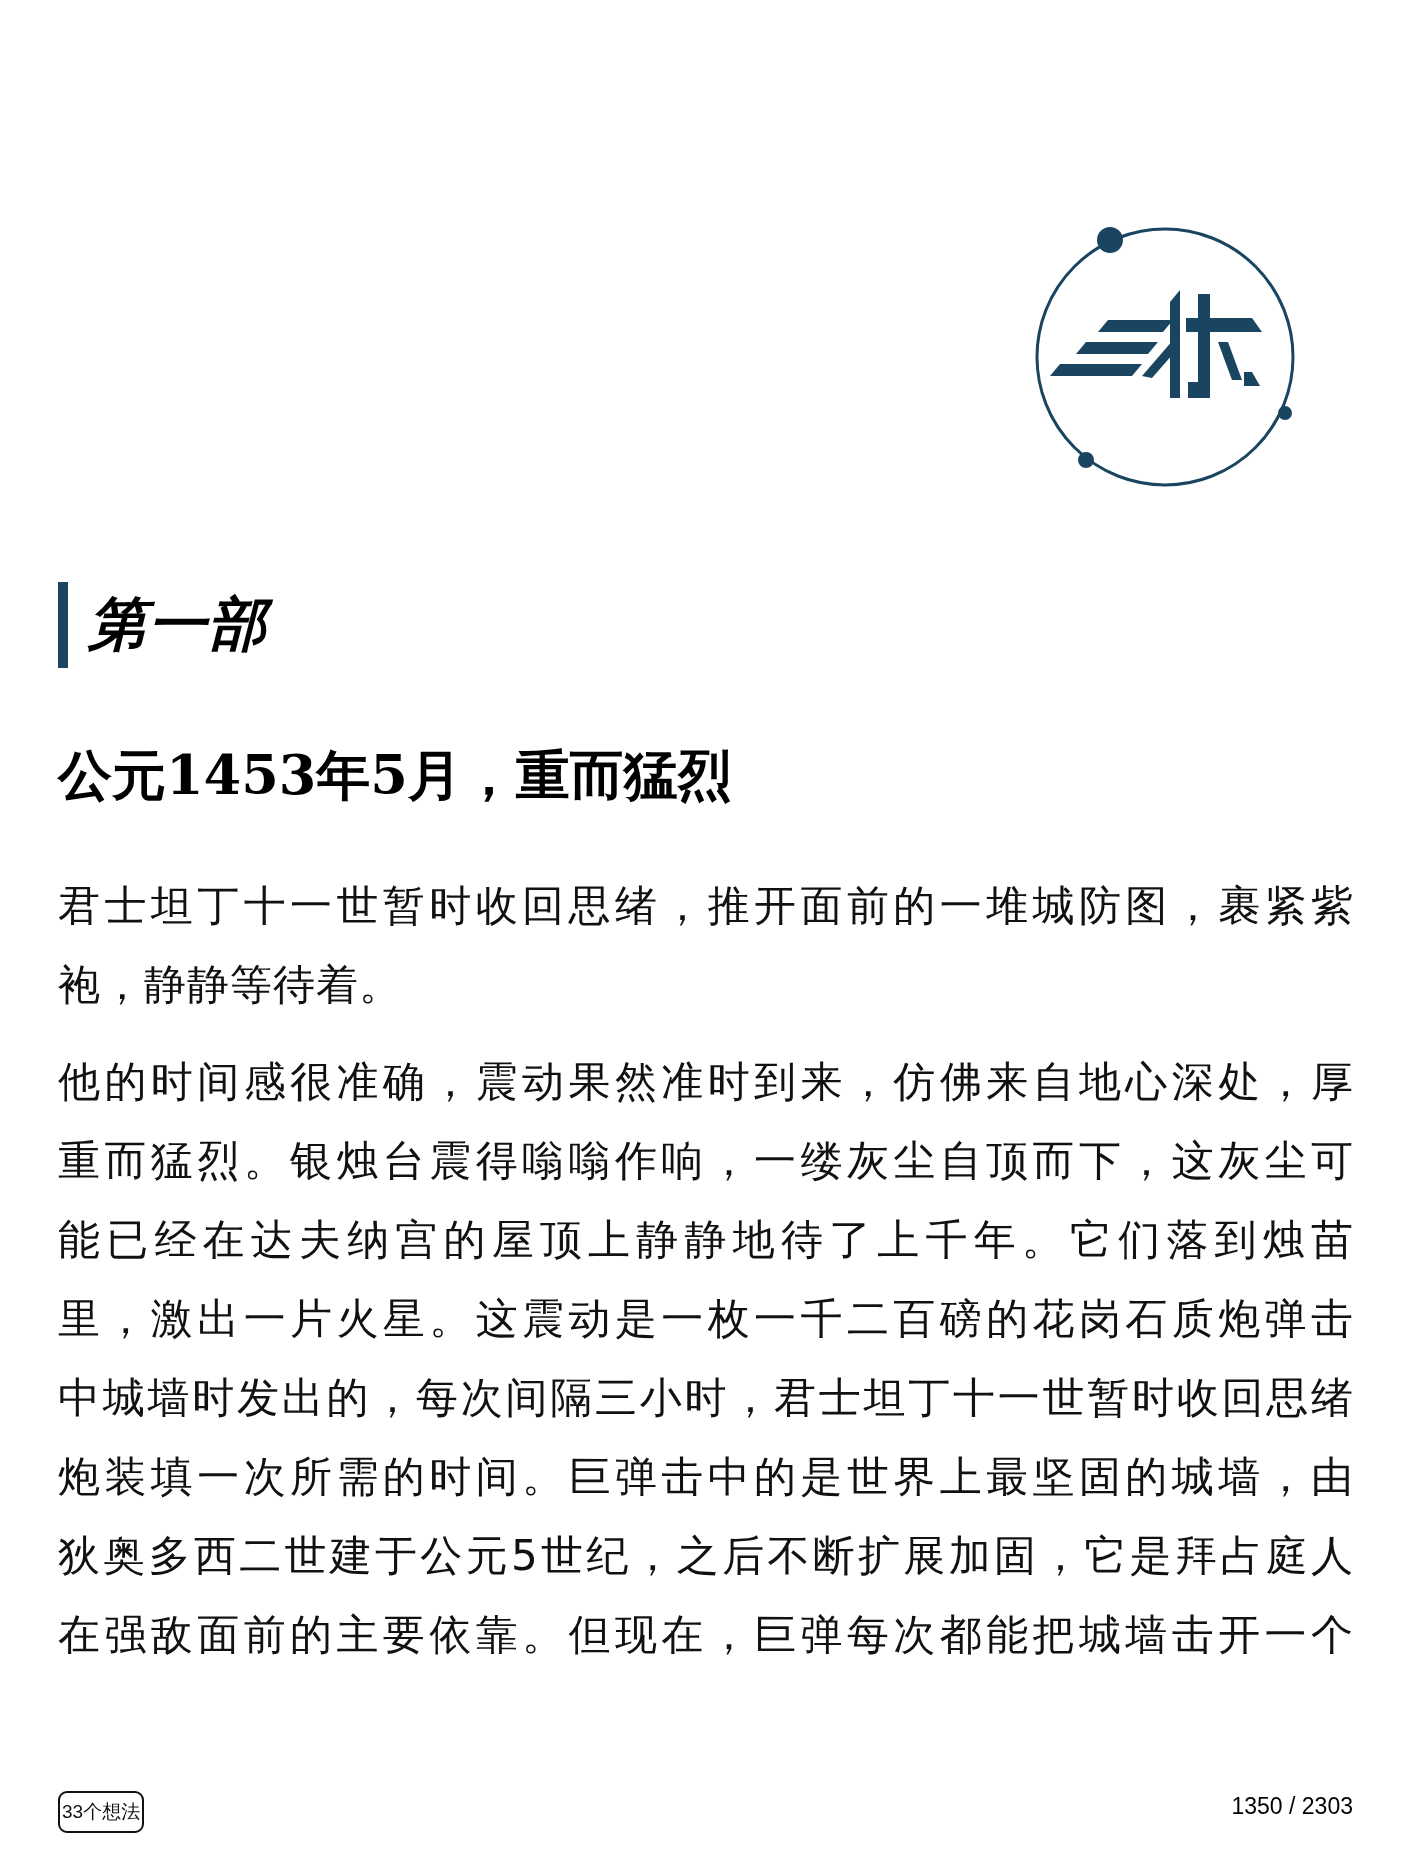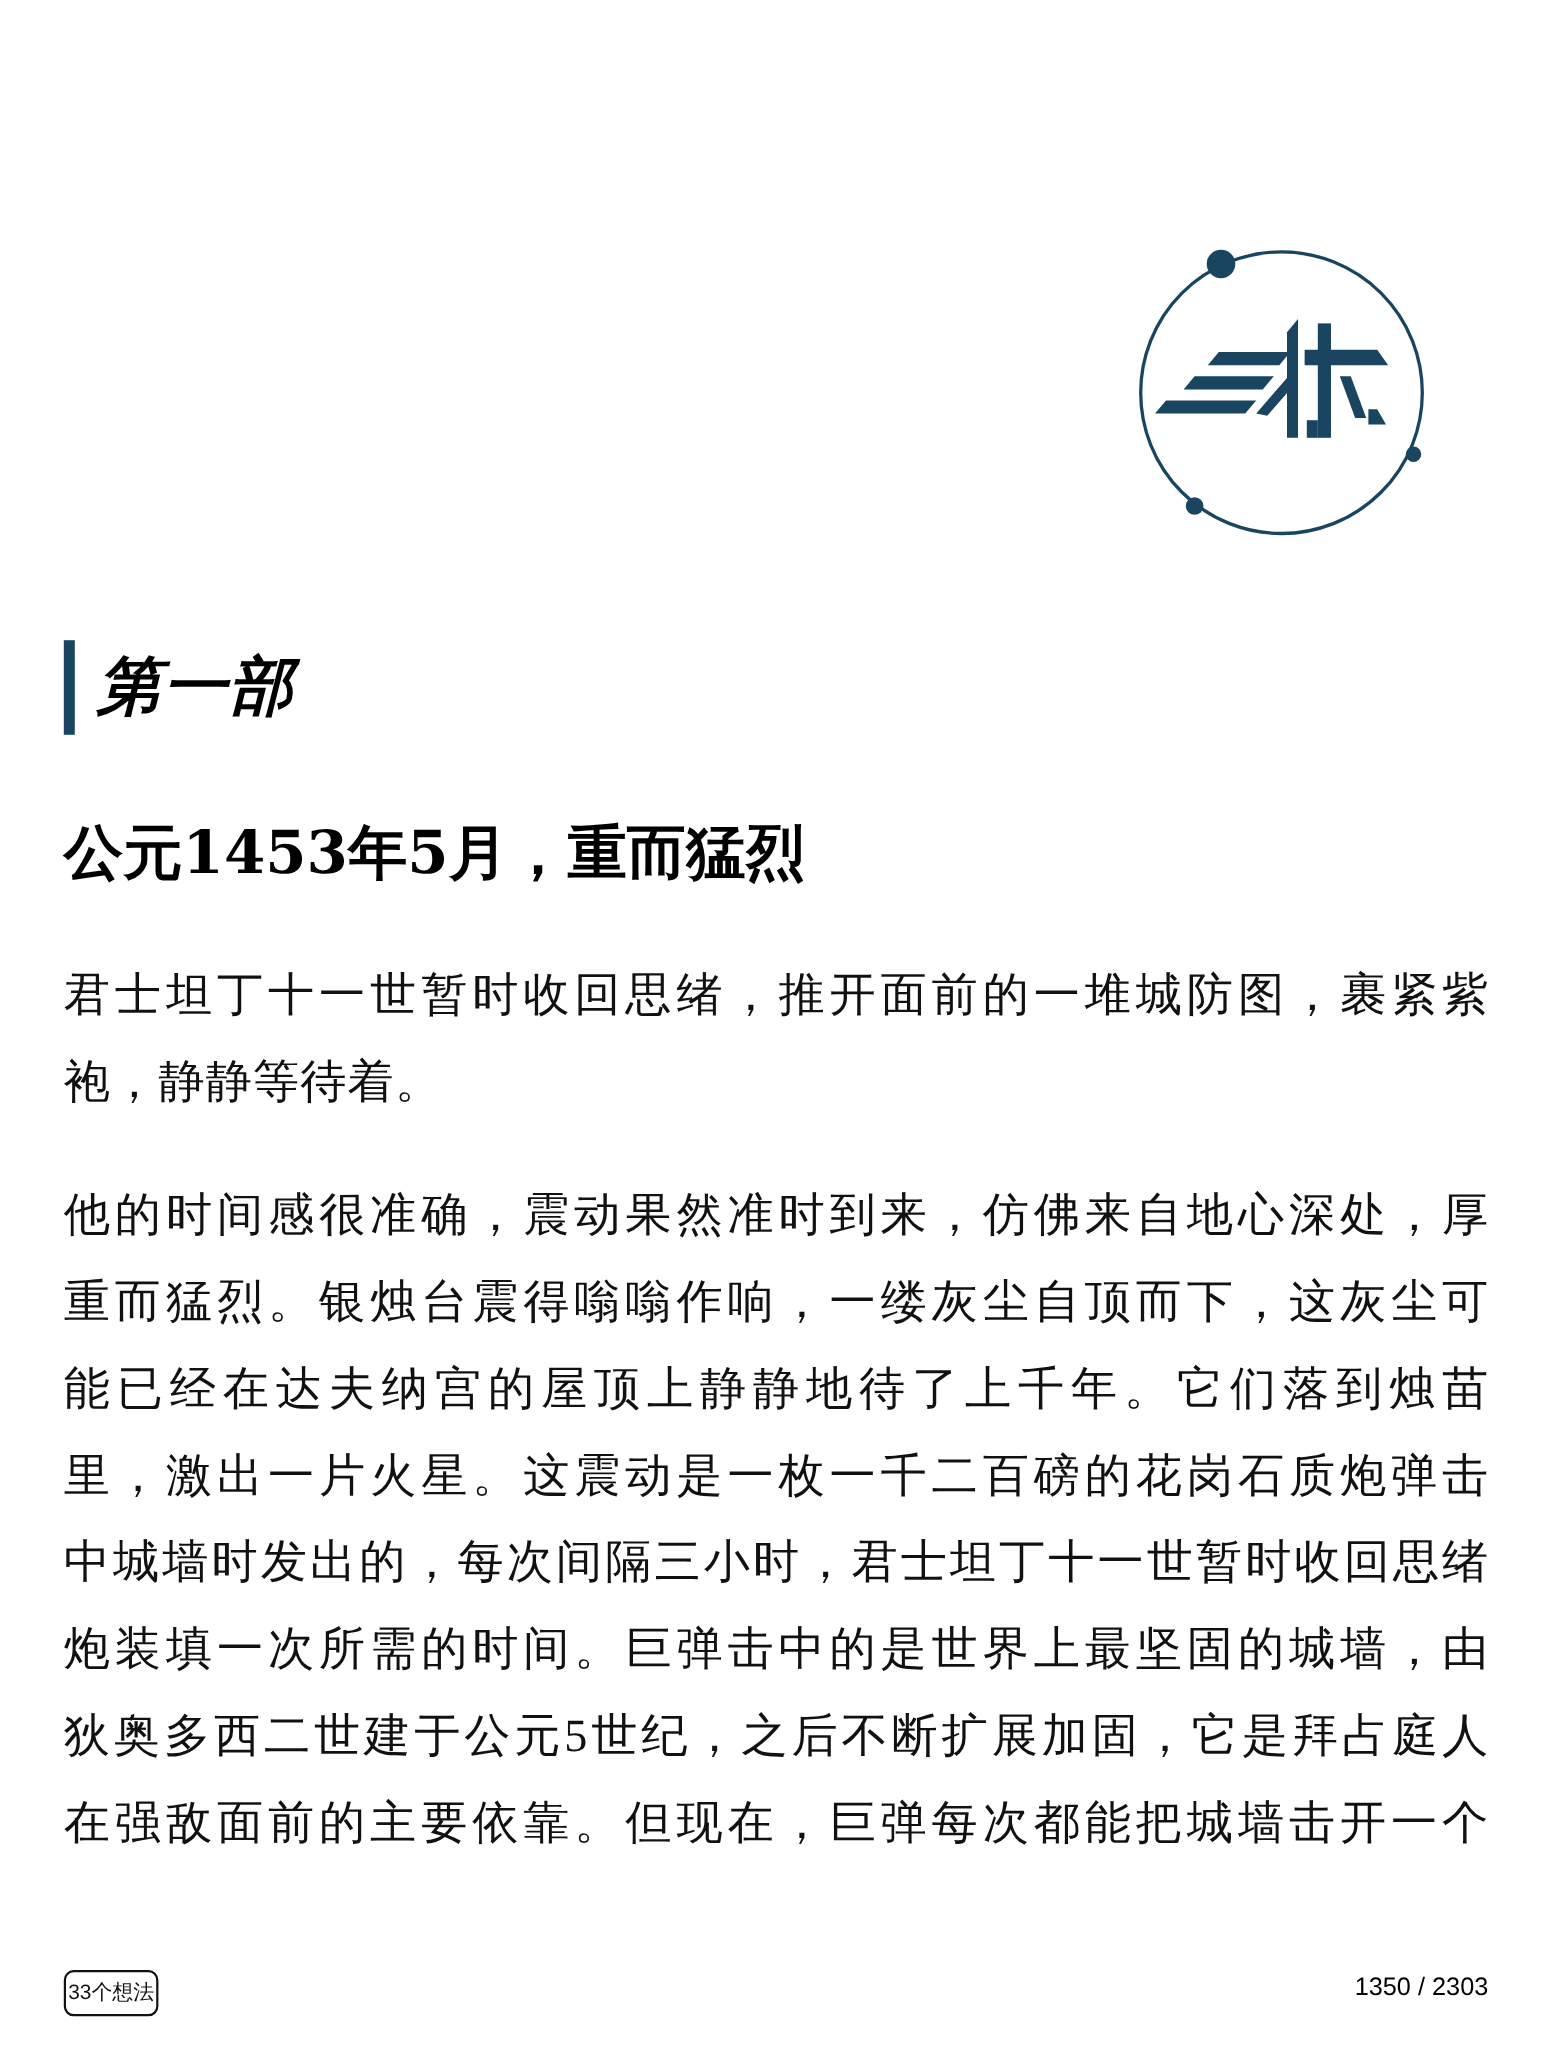--- a/index.html
+++ b/index.html
@@ -15,7 +15,7 @@
           text-align:justify; text-align-last:justify; color:#111; letter-spacing:1px; }
   .p1 { top:866px; }
   .p2 { top:1066px; }
-  .line { display:block; height:79px; white-space:nowrap; overflow:hidden;font-family:Liberation Serif, serif; }
+  .line { display:block; height:79px; white-space:nowrap; overflow:hidden; }
   .line.last { text-align-last:left; }
   .thoughts { position:absolute; left:58px; top:1791px; height:38px; padding:0 2px;
               border:2.5px solid #111; border-radius:9px; font-size:19px; line-height:38px; color:#111;

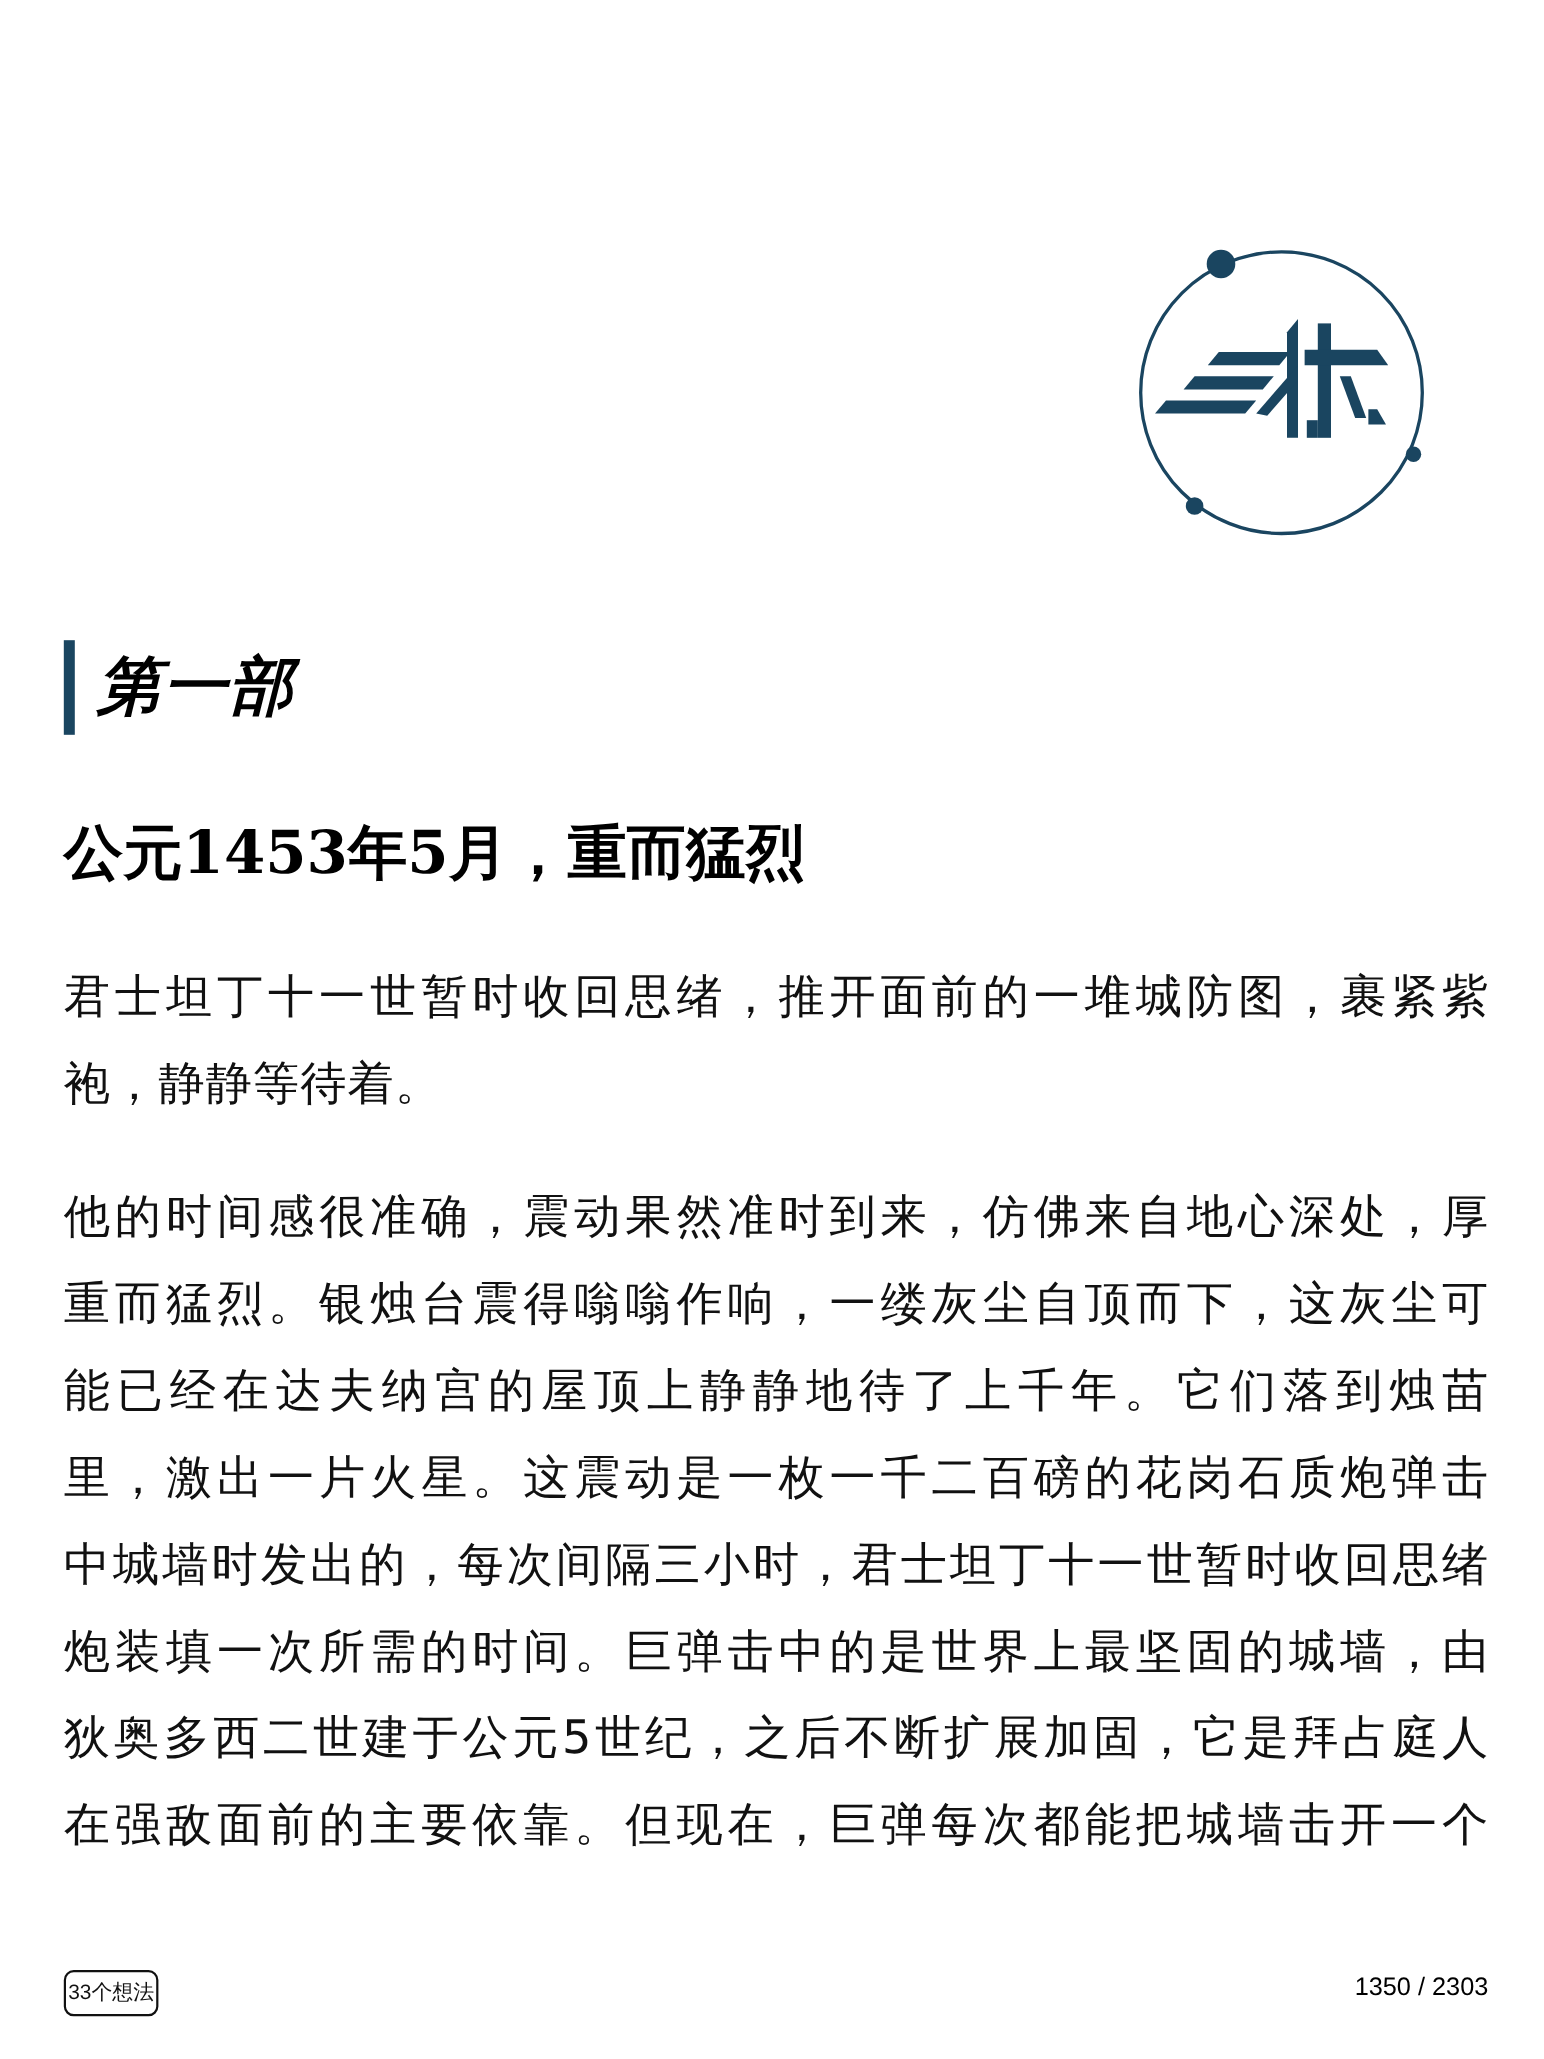--- a/index.html
+++ b/index.html
@@ -14,7 +14,7 @@
   .body { position:absolute; left:58px; width:1296px; font-size:42px; line-height:79px;
           text-align:justify; text-align-last:justify; color:#111; letter-spacing:1px; }
   .p1 { top:866px; }
-  .p2 { top:1066px; }
+  .p2 { top:1042px; }
   .line { display:block; height:79px; white-space:nowrap; overflow:hidden; }
   .line.last { text-align-last:left; }
   .thoughts { position:absolute; left:58px; top:1791px; height:38px; padding:0 2px;

